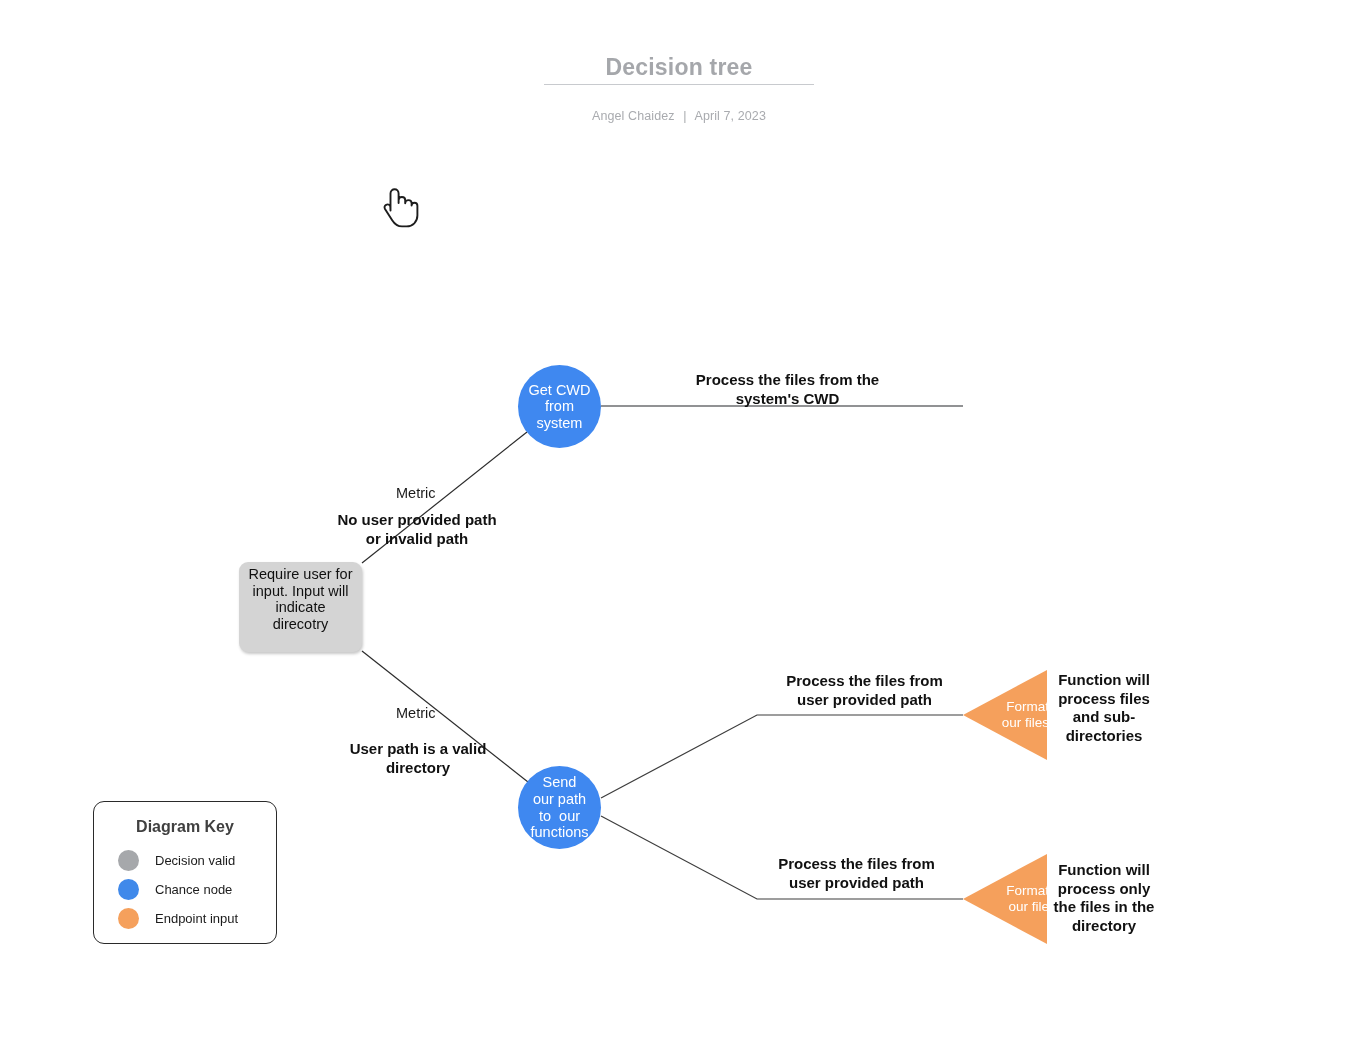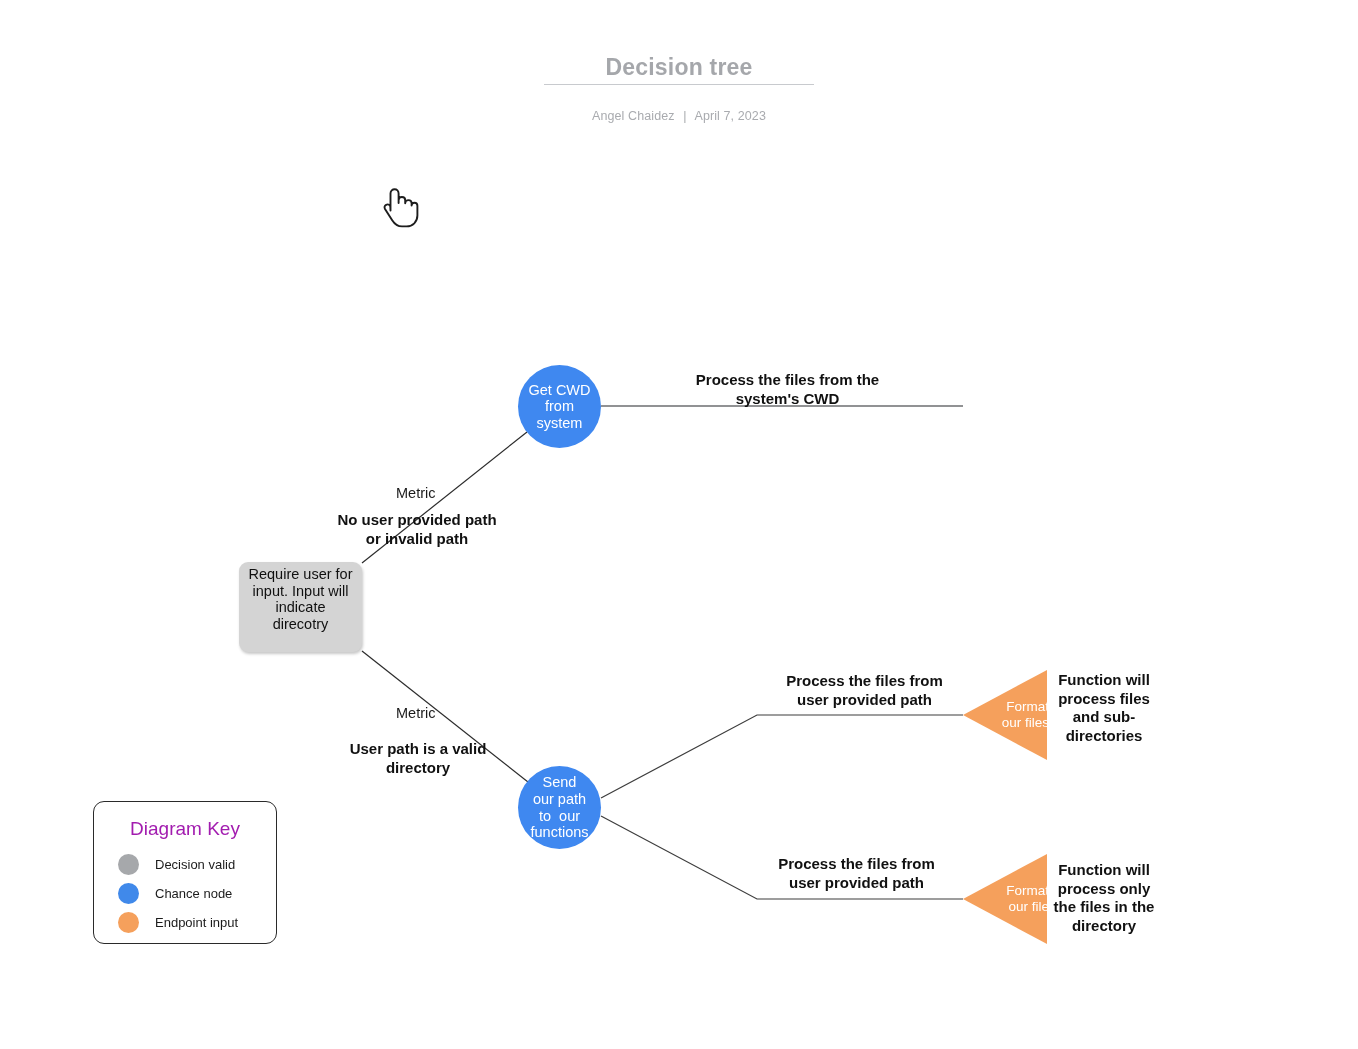--- a/index.html
+++ b/index.html
@@ -165,9 +165,9 @@
   }
   .legend-title {
     text-align: center;
-    font-size: 19px;
-    font-weight: normal;
-    color: #a21caf;
+    font-size: 16px;
+    font-weight: bold;
+    color: #404040;
     margin-bottom: 10px;
   }
   .legend-row {

